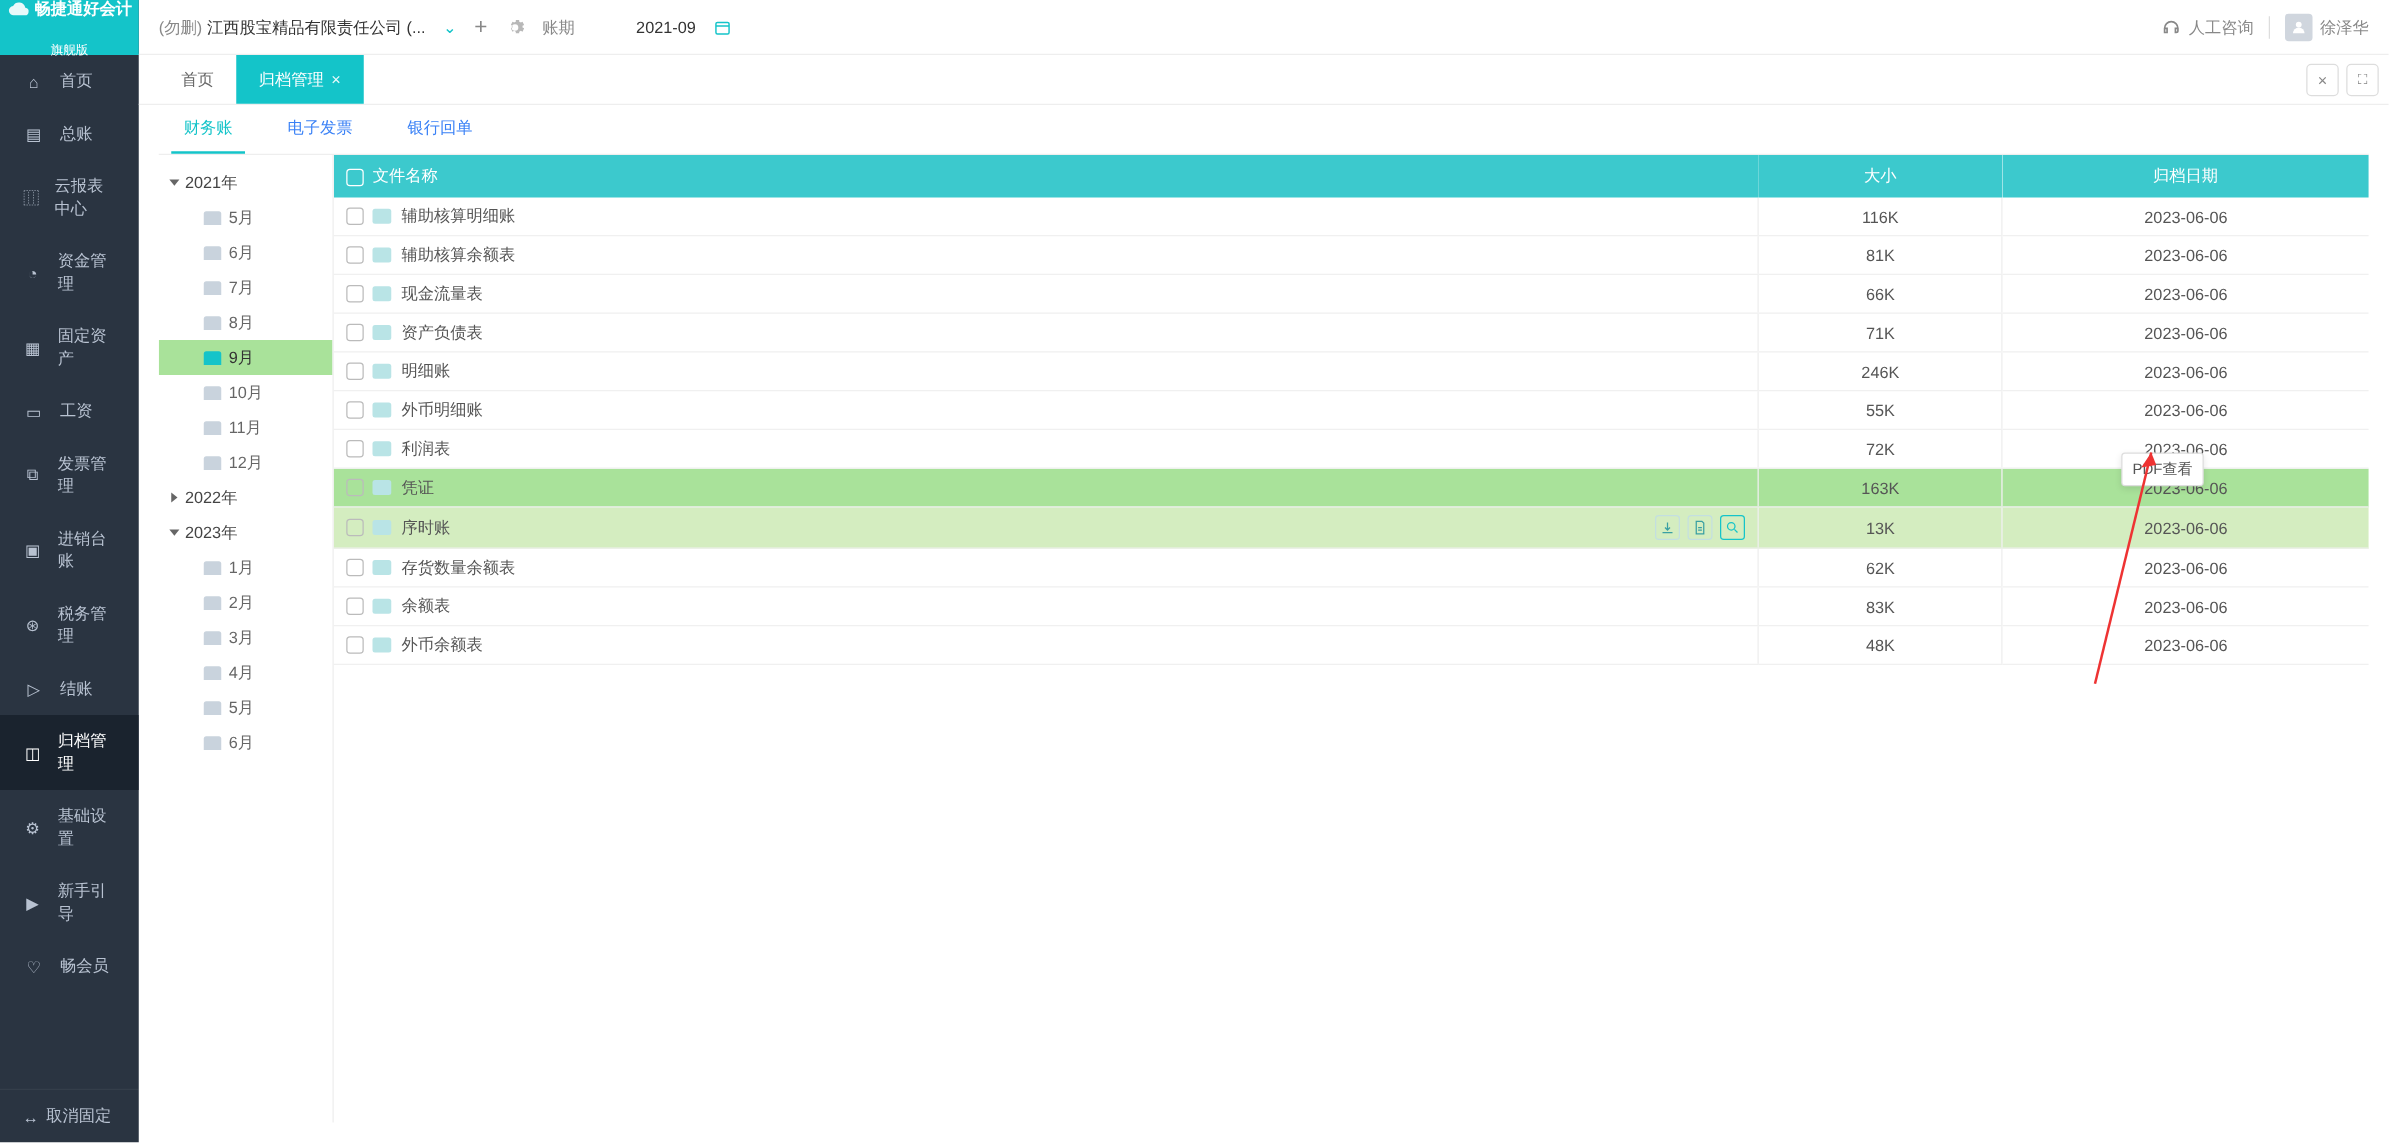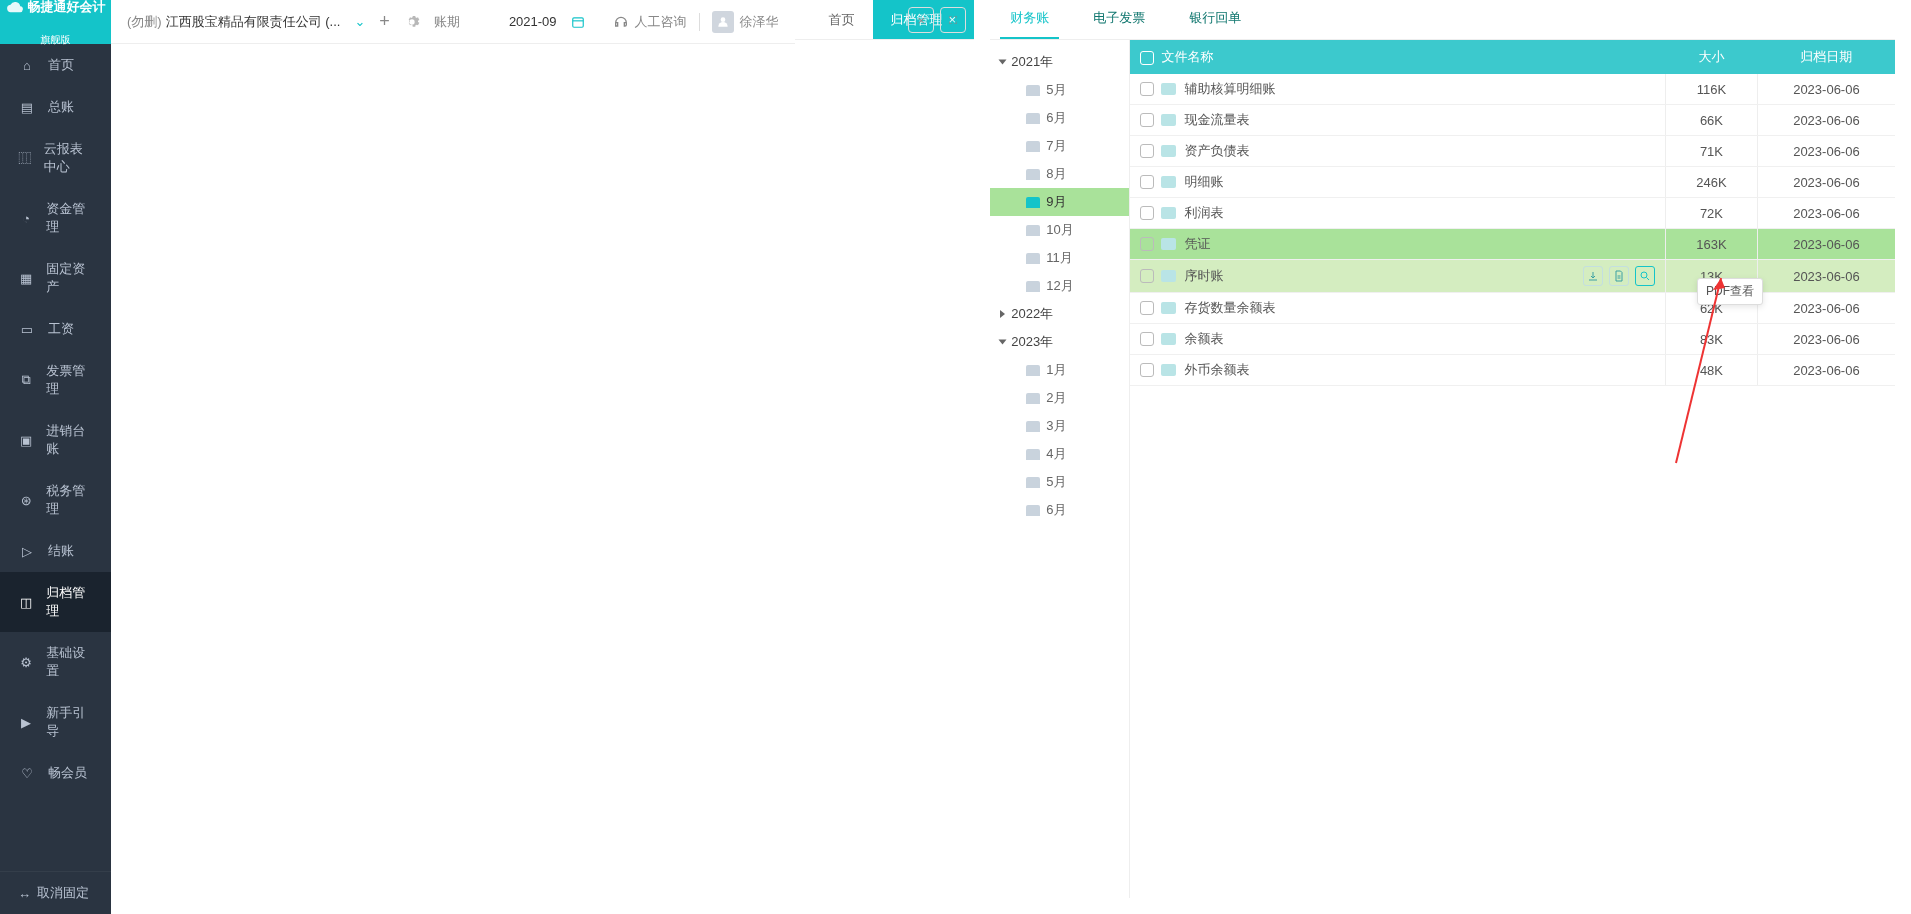--- a/index.html
+++ b/index.html
@@ -14,7 +14,7 @@
 .nav-item.active{background:#1a232e;color:#fff;}
 .nav-item .icon{width:18px;height:18px;display:inline-flex;align-items:center;justify-content:center;}
 .sidebar-footer{padding:12px 18px;display:flex;align-items:center;gap:6px;cursor:pointer;color:#b8c2d1;border-top:1px solid rgba(255,255,255,.05);}
-.main{flex:1;display:flex;flex-direction:row;min-width:0;justify-content:space-between;}
+.main{flex:1;display:flex;flex-direction:column;min-width:0;justify-content:space-between;}
 .topbar{height:44px;display:flex;align-items:center;padding:0 16px;border-bottom:1px solid #eee;gap:14px;white-space:nowrap;}
 .company{color:#333;font-size:13px;}
 .company .no-del{color:#888;margin-right:4px;}

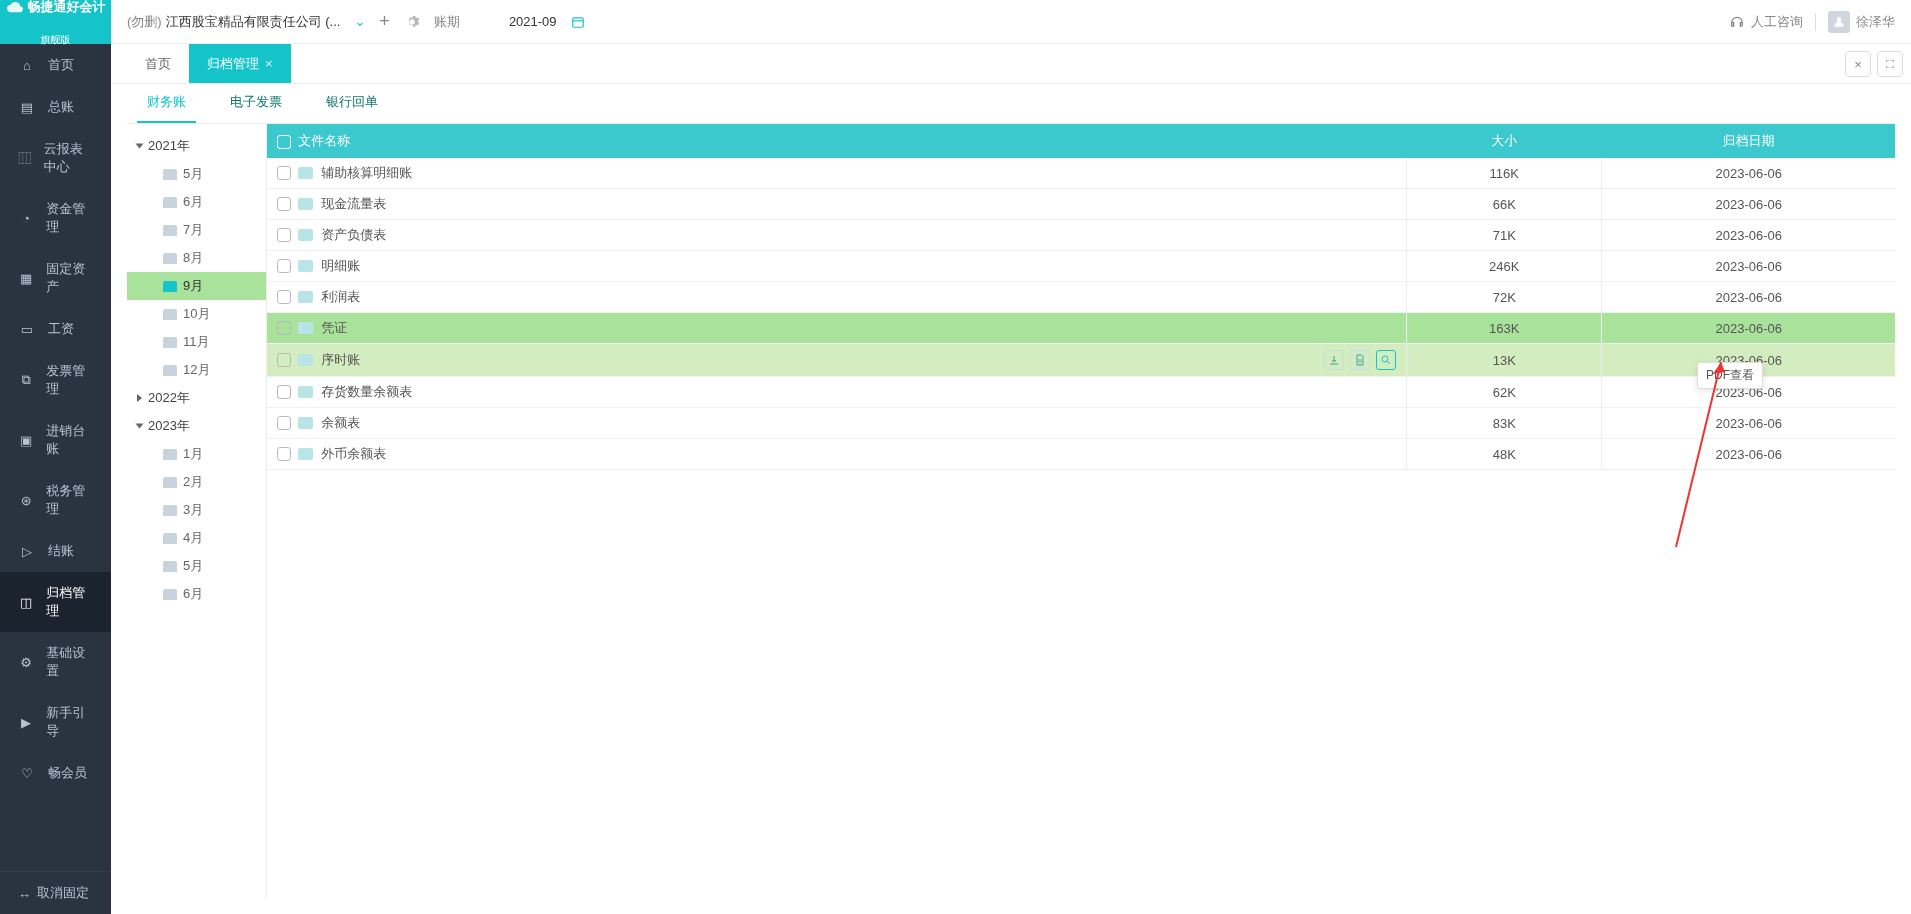--- a/index.html
+++ b/index.html
@@ -34,7 +34,7 @@
 .content{flex:1;display:flex;min-height:0;padding:0 16px 16px 16px;}
 .content-inner{flex:1;display:flex;flex-direction:column;min-height:0;background:#fff;}
 .subtabs{height:40px;display:flex;align-items:flex-end;gap:24px;padding:0 10px;border-bottom:1px solid #eee;}
-.subtab{padding:10px 10px;cursor:pointer;color:#0f766e;border-bottom:2px solid transparent;}
+.subtab{padding:10px 10px;cursor:pointer;color:#3b82f6;border-bottom:2px solid transparent;}
 .subtab.active{color:#14c4c9;border-bottom-color:#14c4c9;}
 .toolbar{position:absolute;right:20px;display:flex;align-items:center;gap:16px;height:40px;}
 .subtabs-wrap{position:relative;}

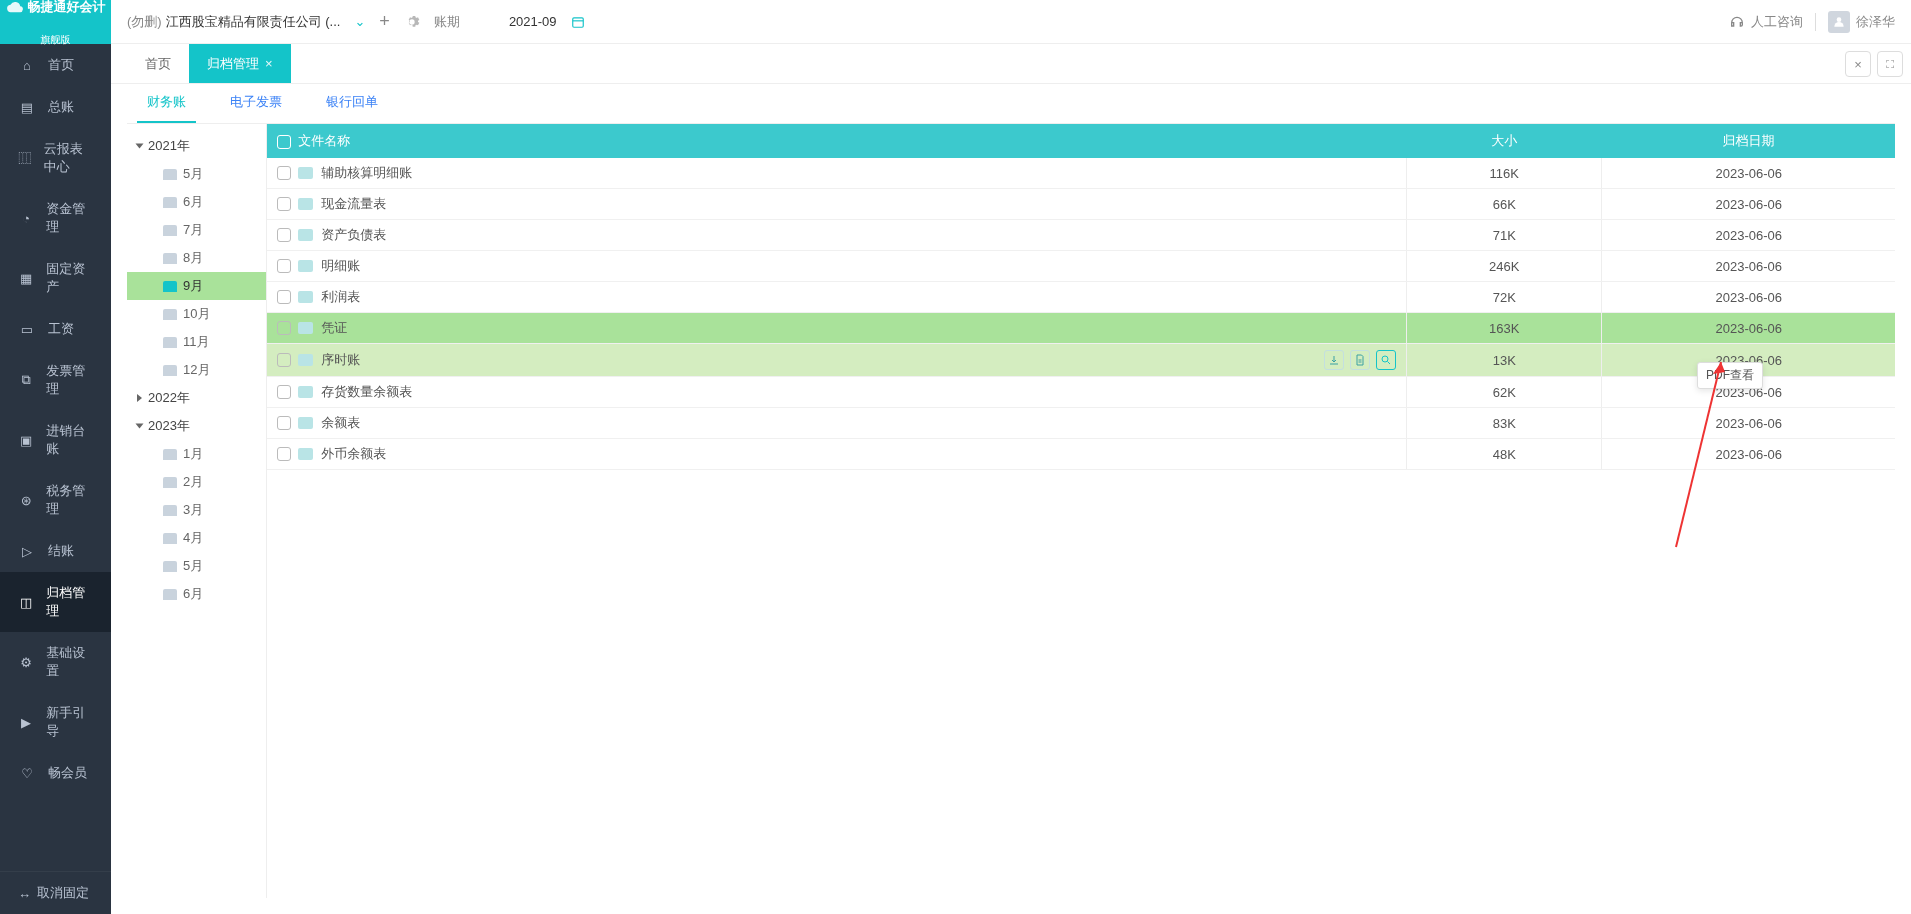--- a/index.html
+++ b/index.html
@@ -317,6 +317,13 @@
                   </tr>
                   <tr>
                     <td>
+                      <div class="name-cell"><span class="chk"></span>&nbsp;&nbsp;<span class="file-ico"></span><span class="fname">辅助核算余额表</span><span class="flexfill"></span></div>
+                    </td>
+                    <td class="c-size">81K</td>
+                    <td class="c-date">2023-06-06</td>
+                  </tr>
+                  <tr>
+                    <td>
                       <div class="name-cell"><span class="chk"></span>&nbsp;&nbsp;<span class="file-ico"></span><span class="fname">现金流量表</span><span class="flexfill"></span></div>
                     </td>
                     <td class="c-size">66K</td>

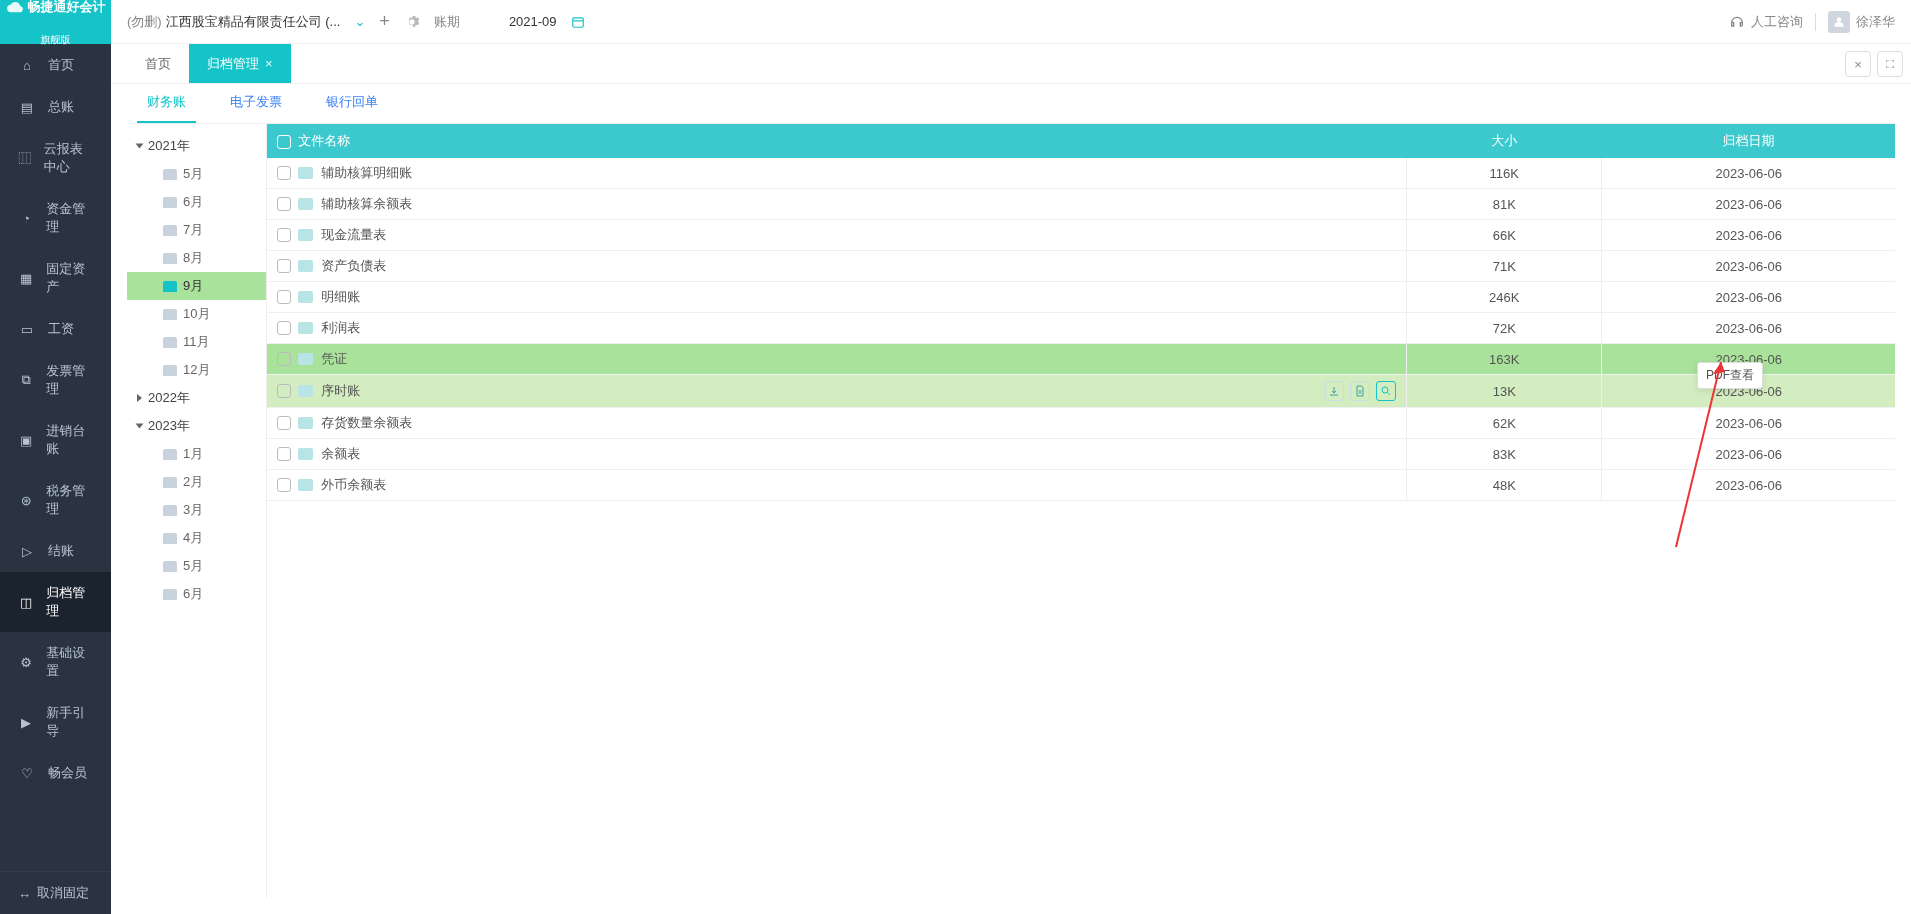--- a/index.html
+++ b/index.html
@@ -345,6 +345,13 @@
                   </tr>
                   <tr>
                     <td>
+                      <div class="name-cell"><span class="chk"></span>&nbsp;&nbsp;<span class="file-ico"></span><span class="fname">外币明细账</span><span class="flexfill"></span></div>
+                    </td>
+                    <td class="c-size">55K</td>
+                    <td class="c-date">2023-06-06</td>
+                  </tr>
+                  <tr>
+                    <td>
                       <div class="name-cell"><span class="chk"></span>&nbsp;&nbsp;<span class="file-ico"></span><span class="fname">利润表</span><span class="flexfill"></span></div>
                     </td>
                     <td class="c-size">72K</td>

